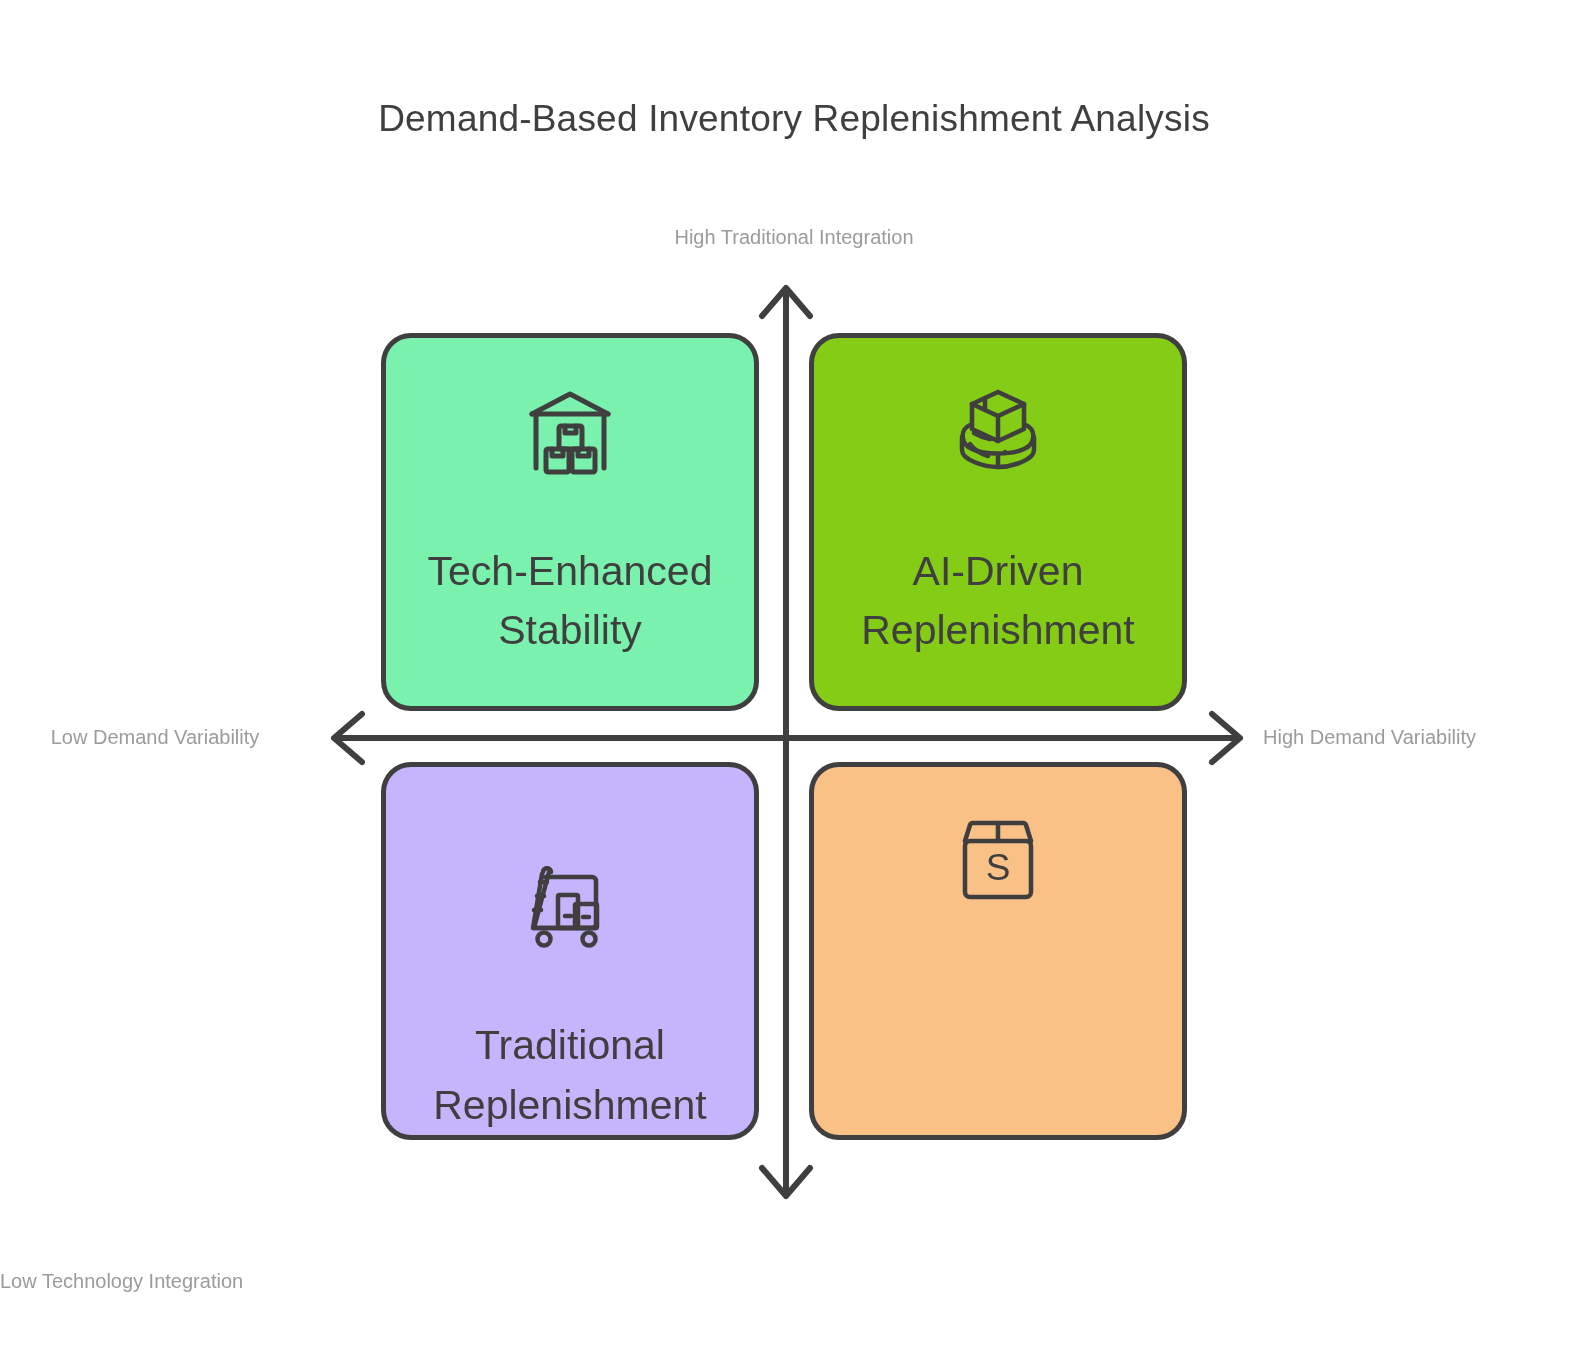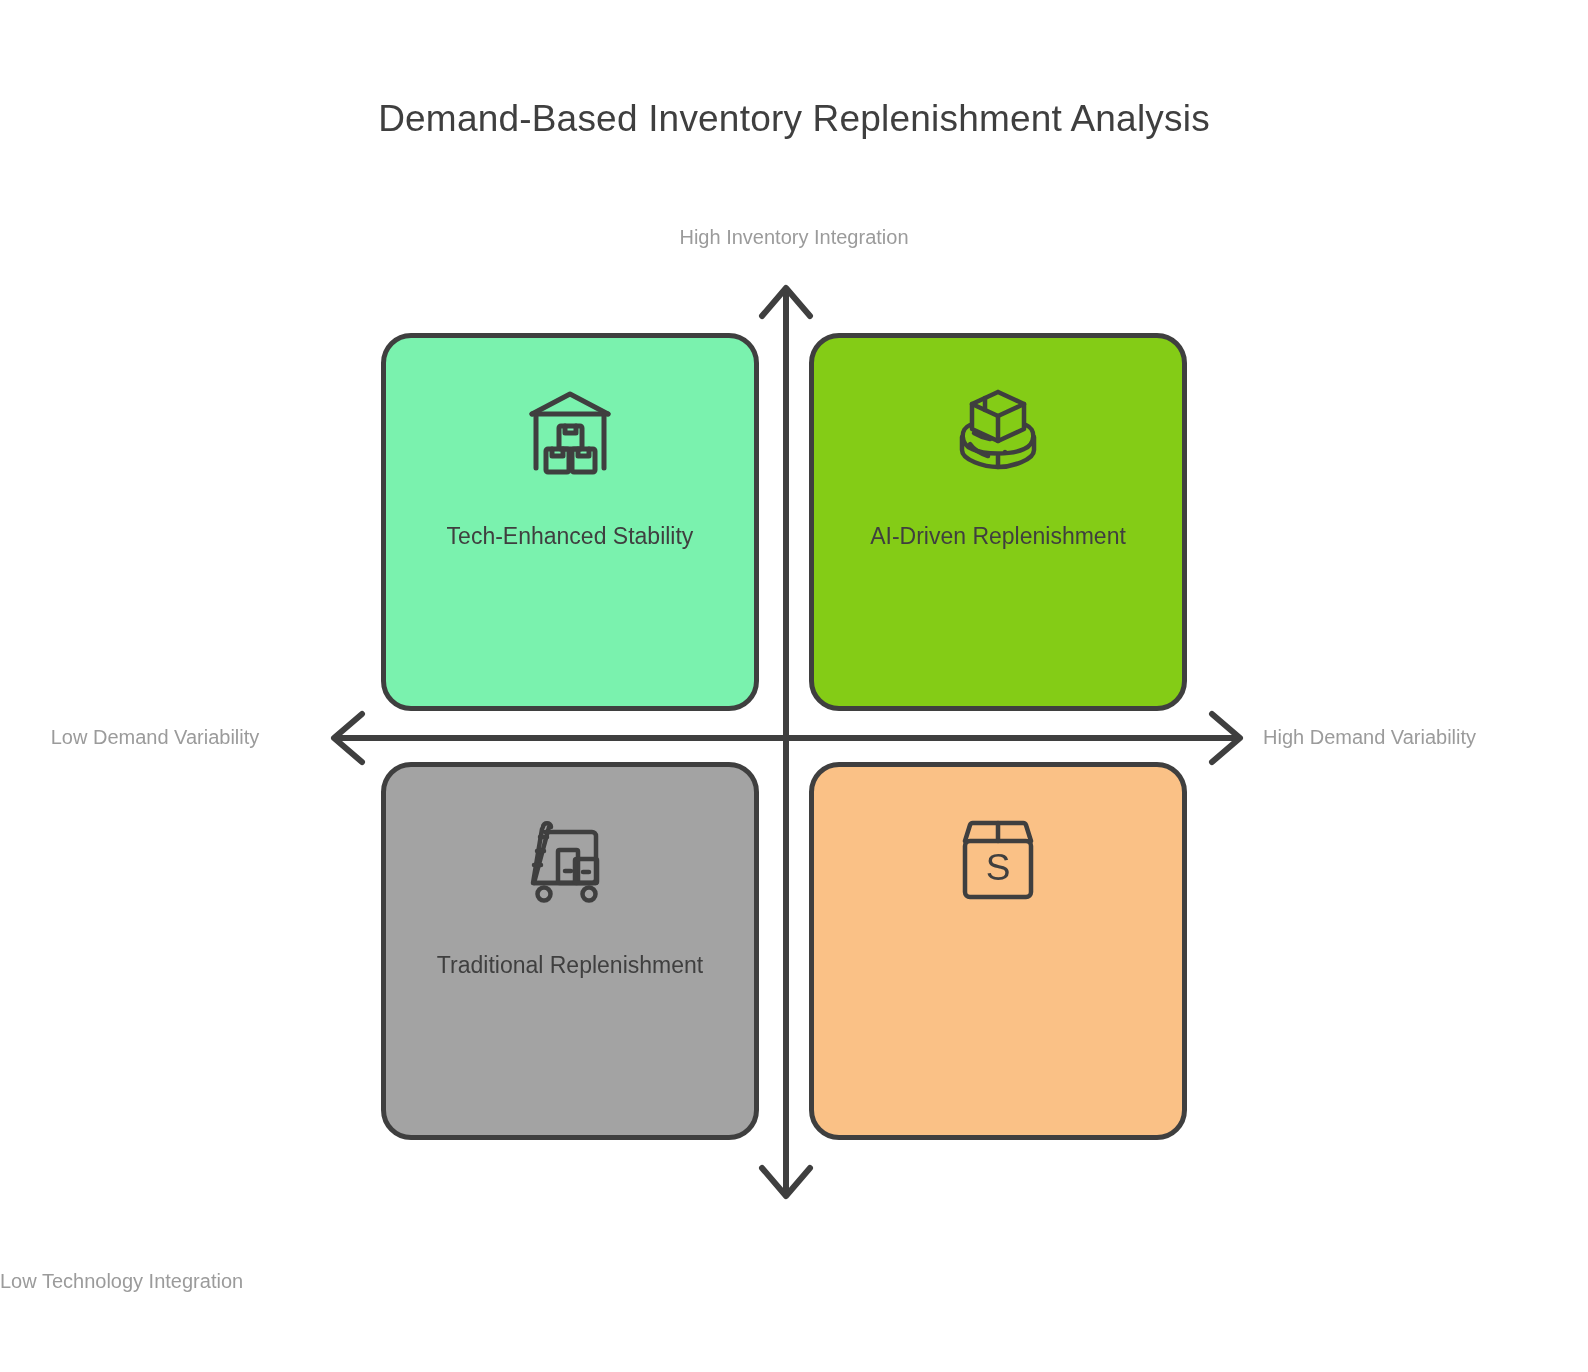--- a/index.html
+++ b/index.html
@@ -128,7 +128,7 @@
     <polyline points="1212,714 1240,738 1212,762" fill="none" stroke="#3f3f3f" stroke-width="6" stroke-linecap="round" stroke-linejoin="round"></polyline>
   </svg>
 
-  <div class="axis-label" id="axis-label-top">High Inventory Integration</div>
+  <div class="axis-label" id="axis-label-top">High Traditional Integration</div>
 
   <div class="axis-label" id="axis-label-bottom">Low Technology Integration</div>
 

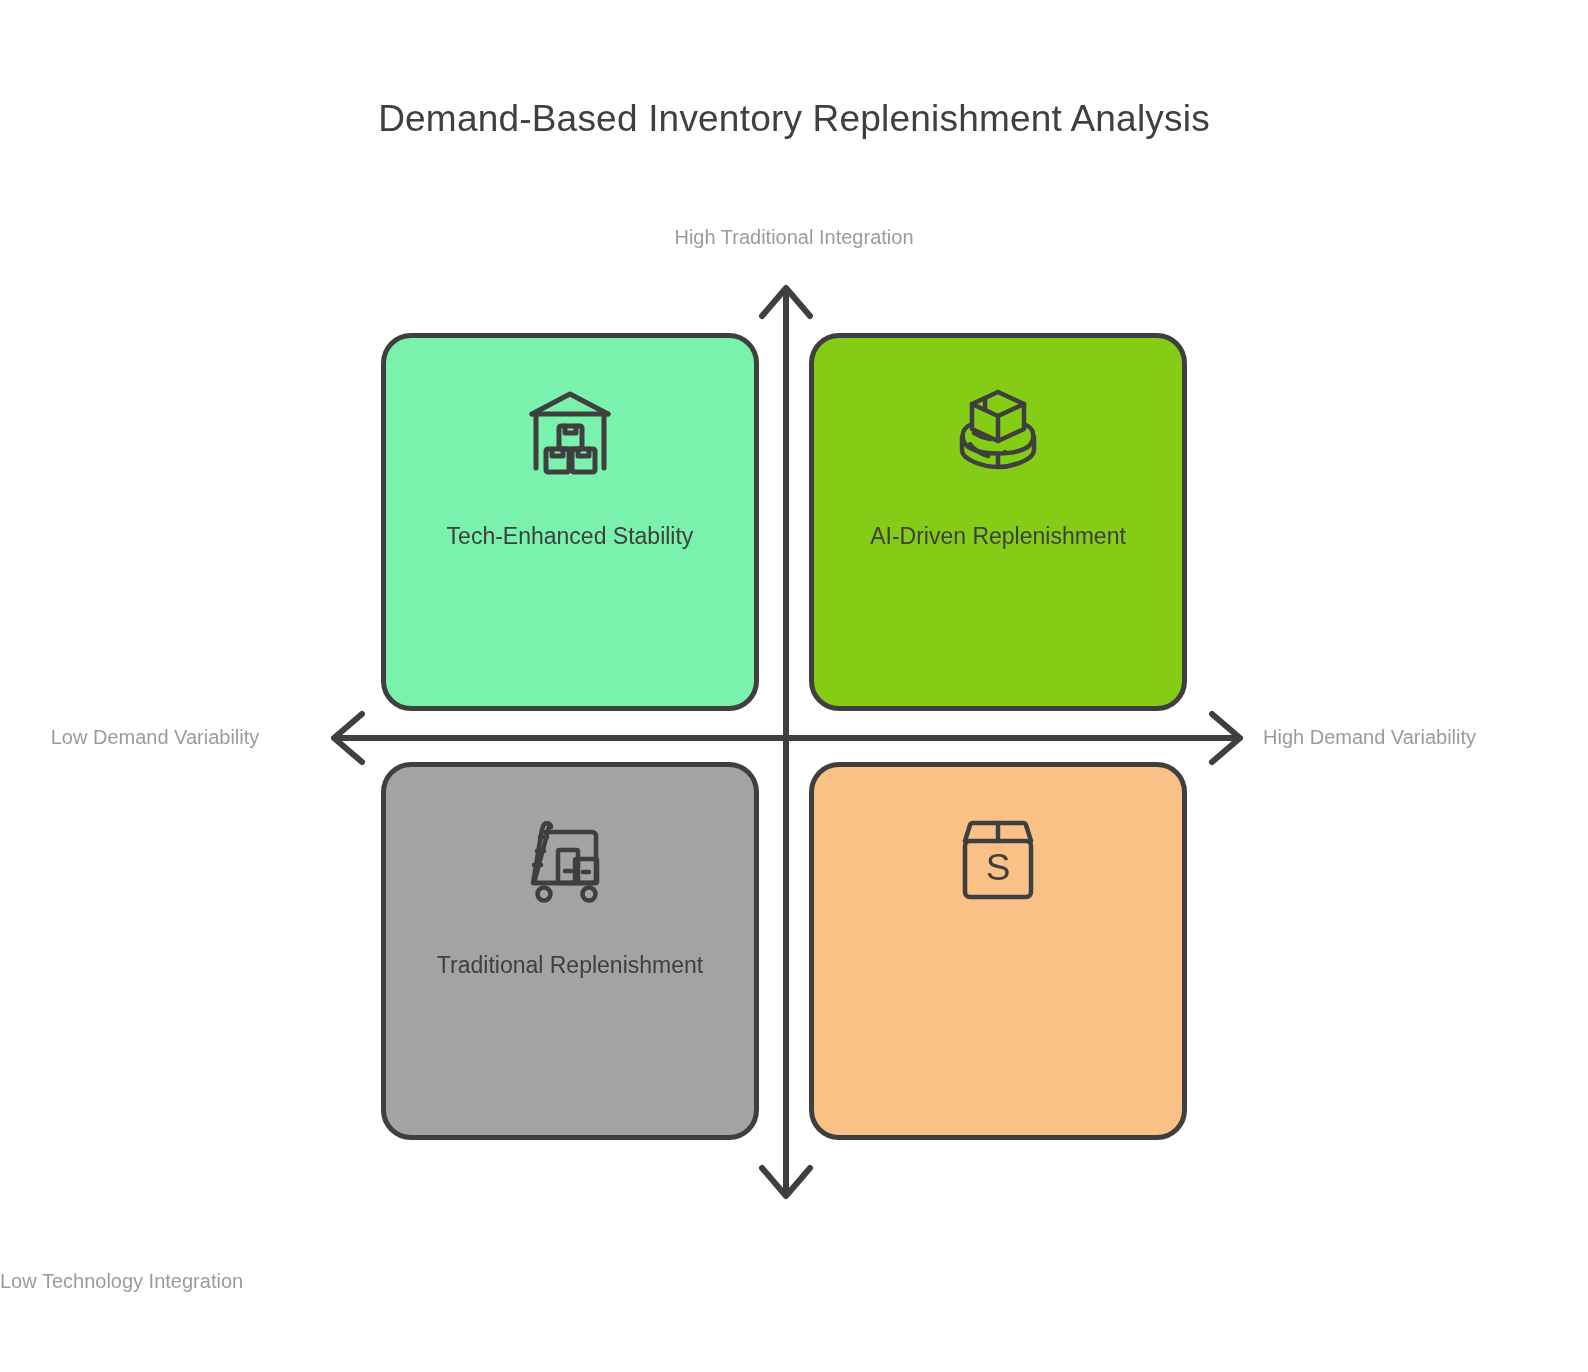--- a/index.html
+++ b/index.html
@@ -93,10 +93,10 @@
     display: block;
   }
   .quadrant .q-label {
-    margin-top: 38px;
+    margin-top: 60px;
     width: 330px;
     text-align: center;
-    font-size: 23px;
+    font-size: 41px;
     line-height: 1.45;
     color: #3f3f3f;
   }

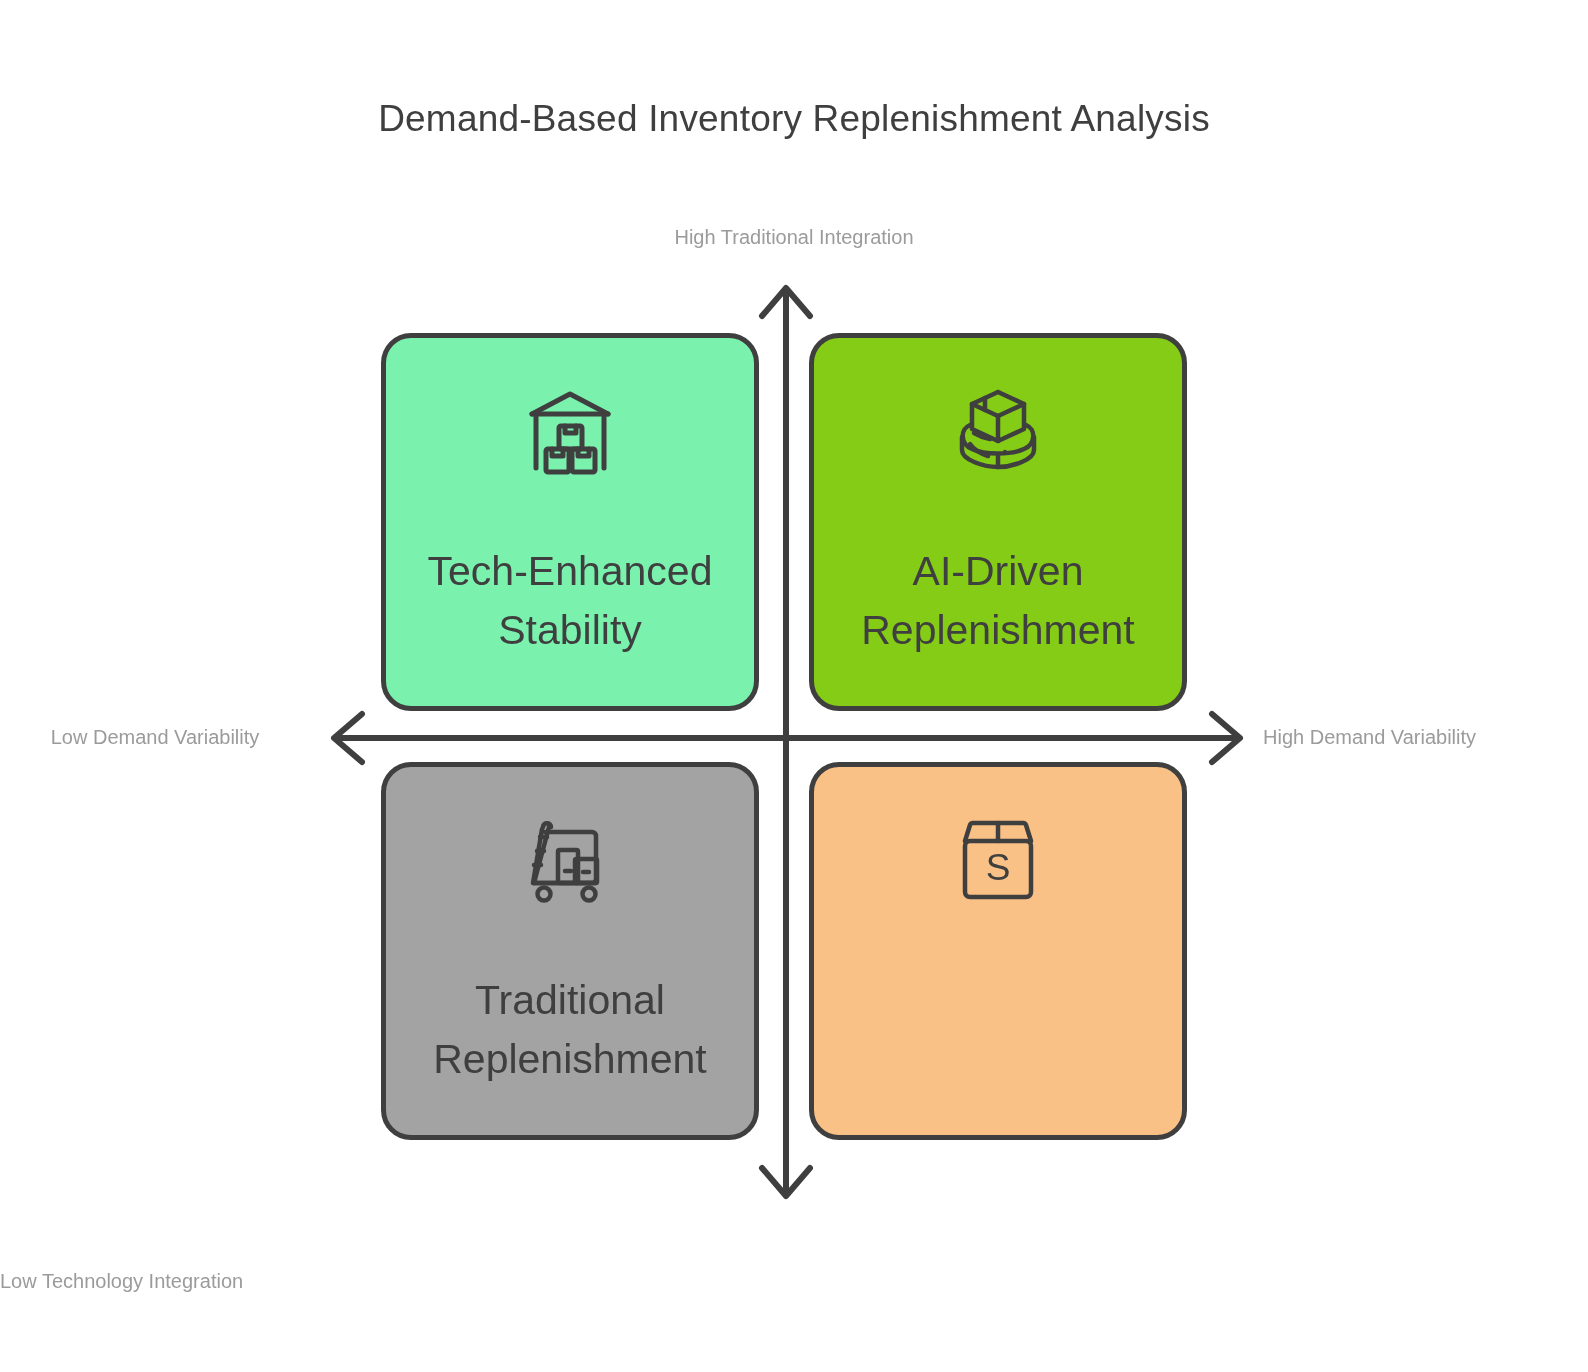--- a/index.html
+++ b/index.html
@@ -170,7 +170,7 @@
     <div class="q-label">AI-Driven Replenishment</div>
   </div>
 
-  <div class="quadrant" id="quadrant-traditional-replenishment" style="background:#a3a3a3;">
+  <div class="quadrant" id="quadrant-traditional-replenishment" style="background:#c4b5fd;justify-content:flex-end;">
     <svg class="q-icon" viewBox="0 0 100 100" fill="none" stroke="#3f3f3f" stroke-width="4.5" stroke-linecap="round" stroke-linejoin="round">
 
       <path d="M23 16 C23 11 31 11 31 16"></path>

